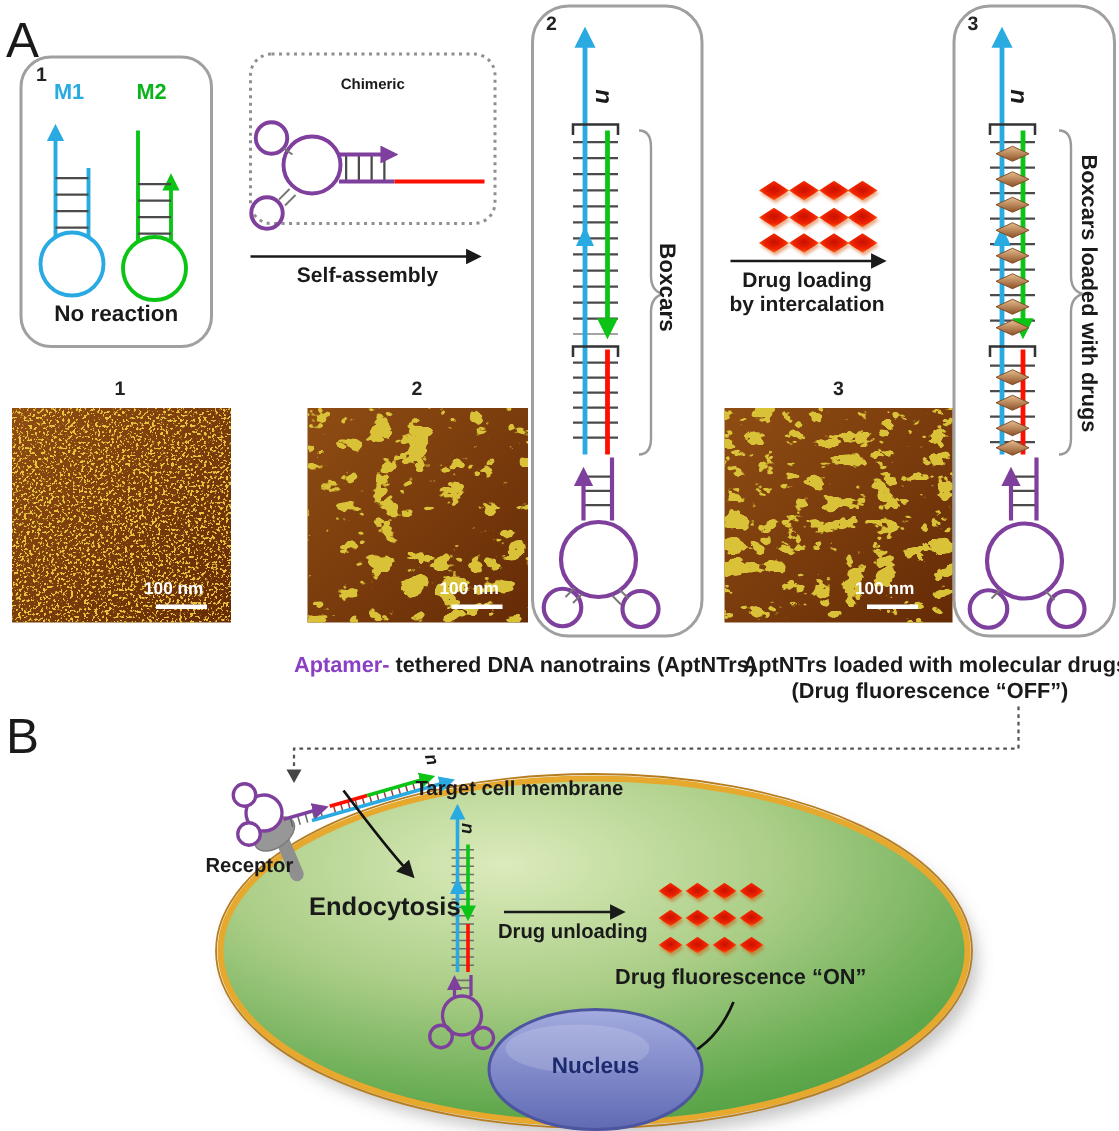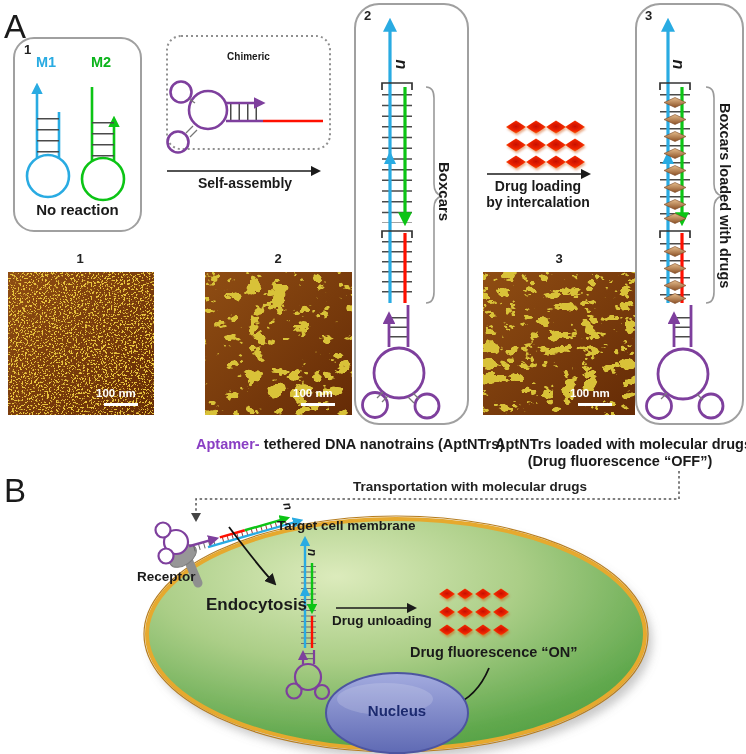--- a/index.html
+++ b/index.html
@@ -303,7 +303,6 @@
 <div class="t b c" style="left:495px;top:454px;width:250px;font-size:14.5px;"><span>(Drug fluorescence </span><span style="font-weight:800;margin-top:20px;">“OFF”</span><span>)</span></div>
 
 <div class="t panel-letter" style="left:4px;top:474px;">B</div>
-<div class="t sb c" style="left:350px;top:480px;width:240px;font-size:13.5px;color:#222;">Transportation with molecular drugs</div>
 <div class="t sb" style="left:277px;top:519px;font-size:13.5px;color:#1a1a1a;">Target cell membrane</div>
 <div class="t rotn" style="left:284px;top:500px;font-size:12px;transform:rotate(74deg);">n</div>
 <div class="t sb" style="left:137px;top:570px;font-size:13.5px;">Receptor</div>

